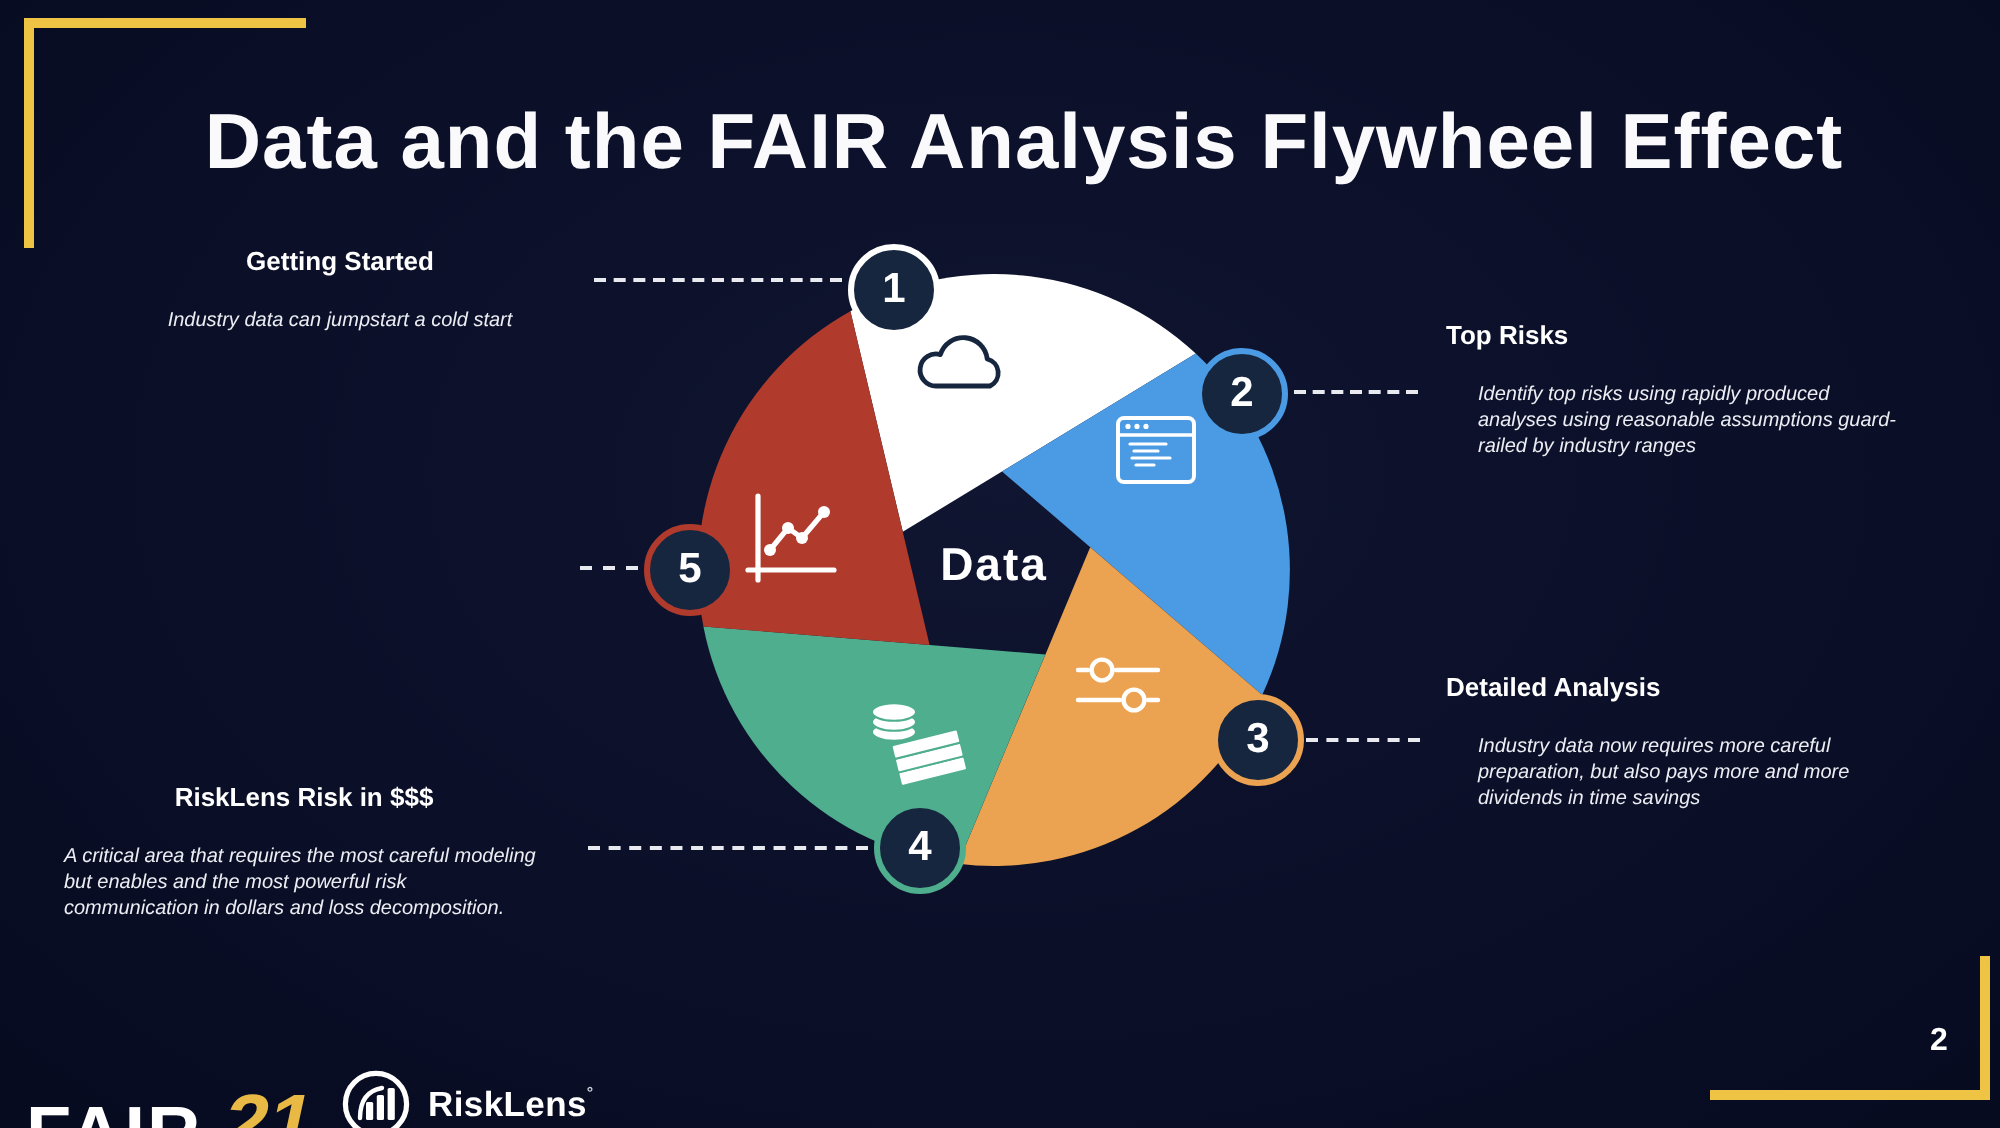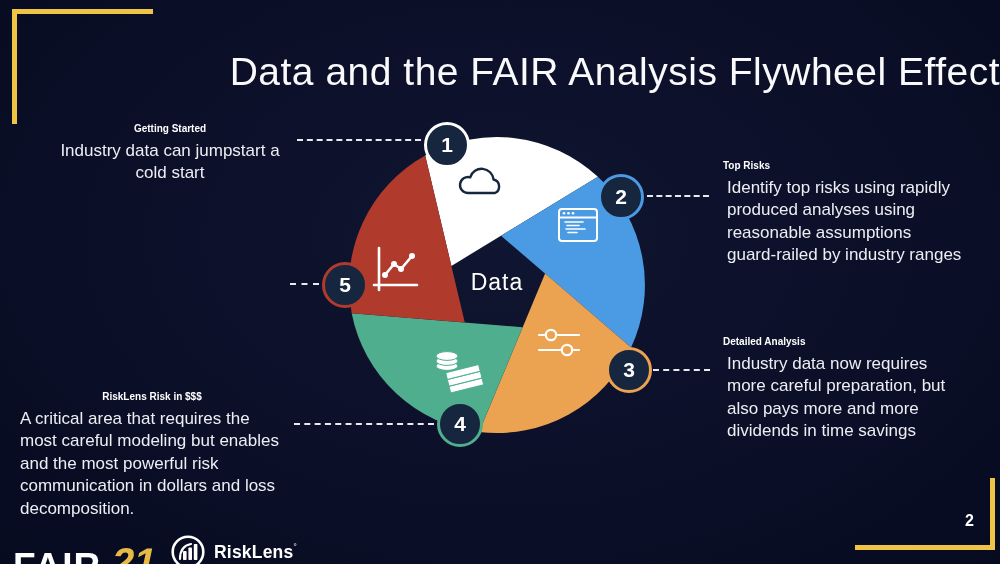--- a/index.html
+++ b/index.html
@@ -13,8 +13,8 @@
     border-left:5px solid #efc343;border-top:5px solid #efc343;}
   .bracket-br{position:absolute;left:855px;top:478px;width:135px;height:67px;
     border-right:5px solid #efc343;border-bottom:5px solid #efc343;}
-  .title{position:absolute;left:0;right:0;top:50px;text-align:right;
-    font-size:39px;font-weight:400;color:#fafafc;letter-spacing:.5px;padding-left:24px;}
+  .title{position:absolute;left:0;right:0;top:50px;text-align:center;
+    font-size:39px;font-weight:700;color:#fafafc;letter-spacing:.5px;padding-left:24px;}
   
   .callout{position:absolute;}
   .callout h3{margin:0 0 6px 0;font-size:10px;font-weight:700;color:#ffffff;}

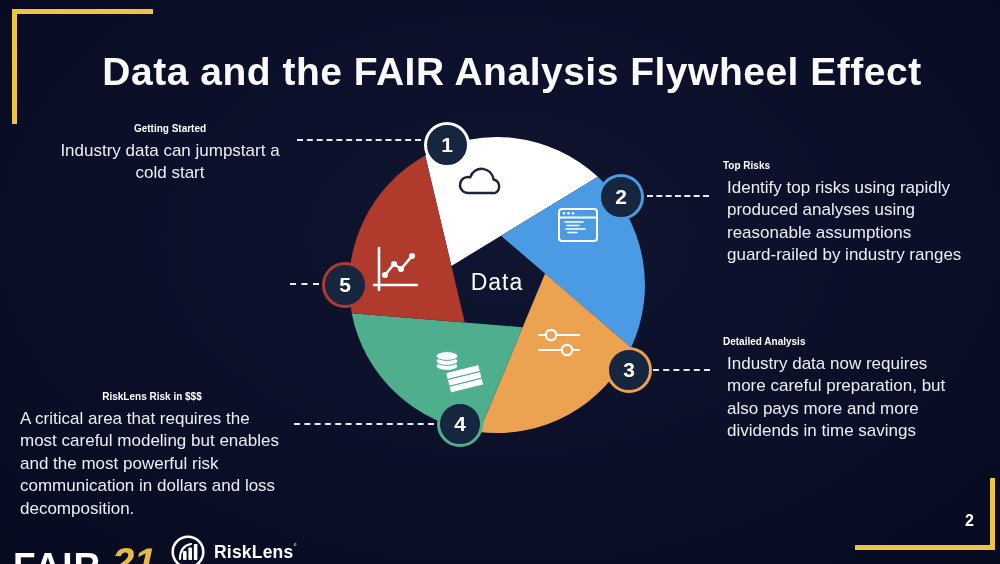--- a/index.html
+++ b/index.html
@@ -17,7 +17,7 @@
     font-size:39px;font-weight:700;color:#fafafc;letter-spacing:.5px;padding-left:24px;}
   
   .callout{position:absolute;}
-  .callout h3{margin:0 0 6px 0;font-size:10px;font-weight:700;color:#ffffff;}
+  .callout h3{margin:0 0 6px 0;font-size:13px;font-weight:700;color:#ffffff;}
   .callout p{margin:4px;font-size:17px;line-height:1.32;color:#eceef3;}
   .co-left{text-align:center;}
   .co-right{text-align:left;}

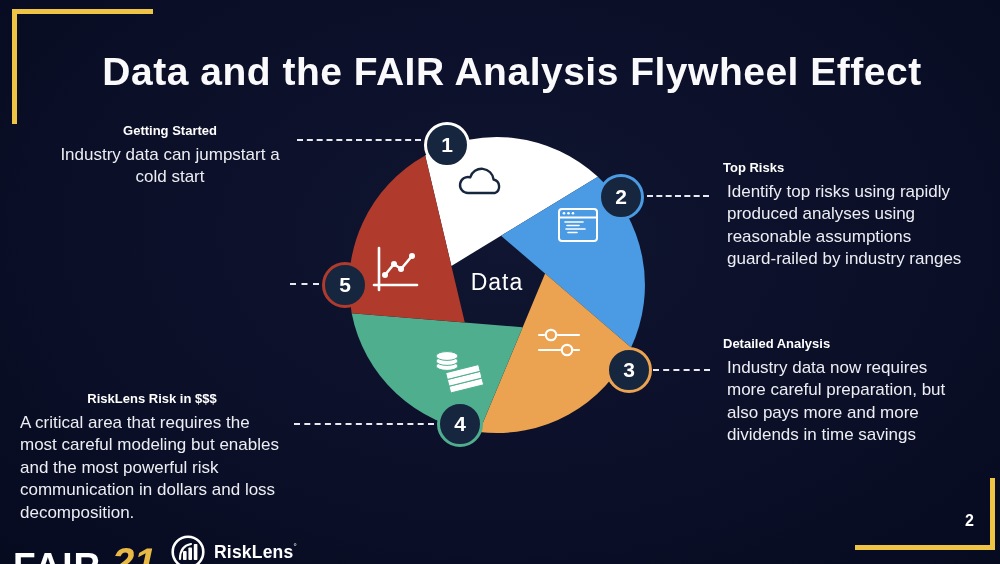--- a/index.html
+++ b/index.html
@@ -18,7 +18,7 @@
   
   .callout{position:absolute;}
   .callout h3{margin:0 0 6px 0;font-size:13px;font-weight:700;color:#ffffff;}
-  .callout p{margin:4px;font-size:17px;line-height:1.32;color:#eceef3;}
+  .callout p{margin:16px;font-size:10px;line-height:1.32;color:#eceef3;font-style:italic;}
   .co-left{text-align:center;}
   .co-right{text-align:left;}
   .co-gs{left:45px;top:123px;width:250px;}

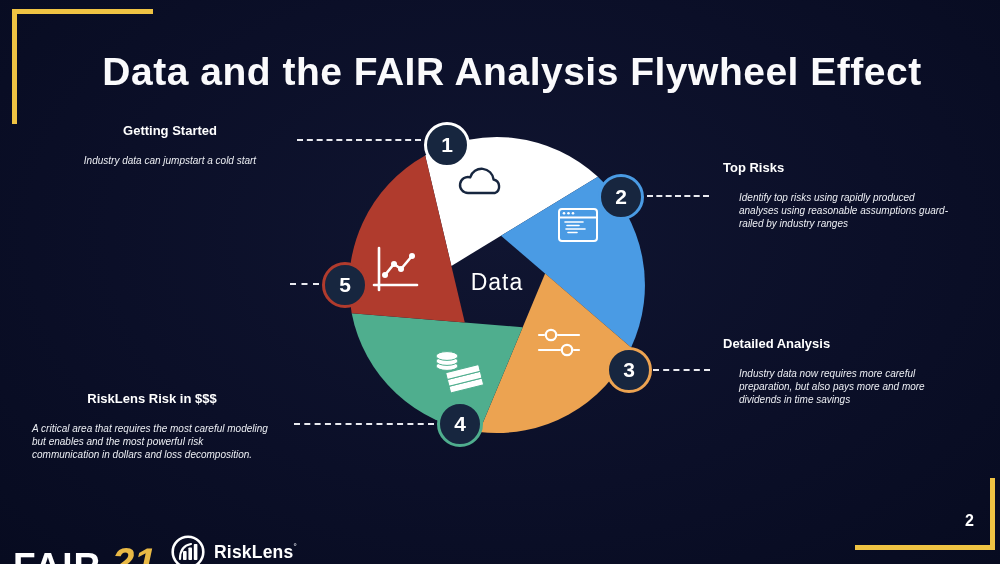--- a/index.html
+++ b/index.html
@@ -37,7 +37,7 @@
   
   .wheel{position:absolute;left:327px;top:115px;width:340px;height:340px;}
   .center-label{position:absolute;left:452px;top:269px;width:90px;text-align:center;
-    font-size:23px;font-weight:400;letter-spacing:1px;color:#ffffff;}
+    font-size:23px;font-weight:700;letter-spacing:1px;color:#ffffff;}
   .icon{position:absolute;}
   
   .badge{position:absolute;width:40px;height:40px;border-radius:50%;

